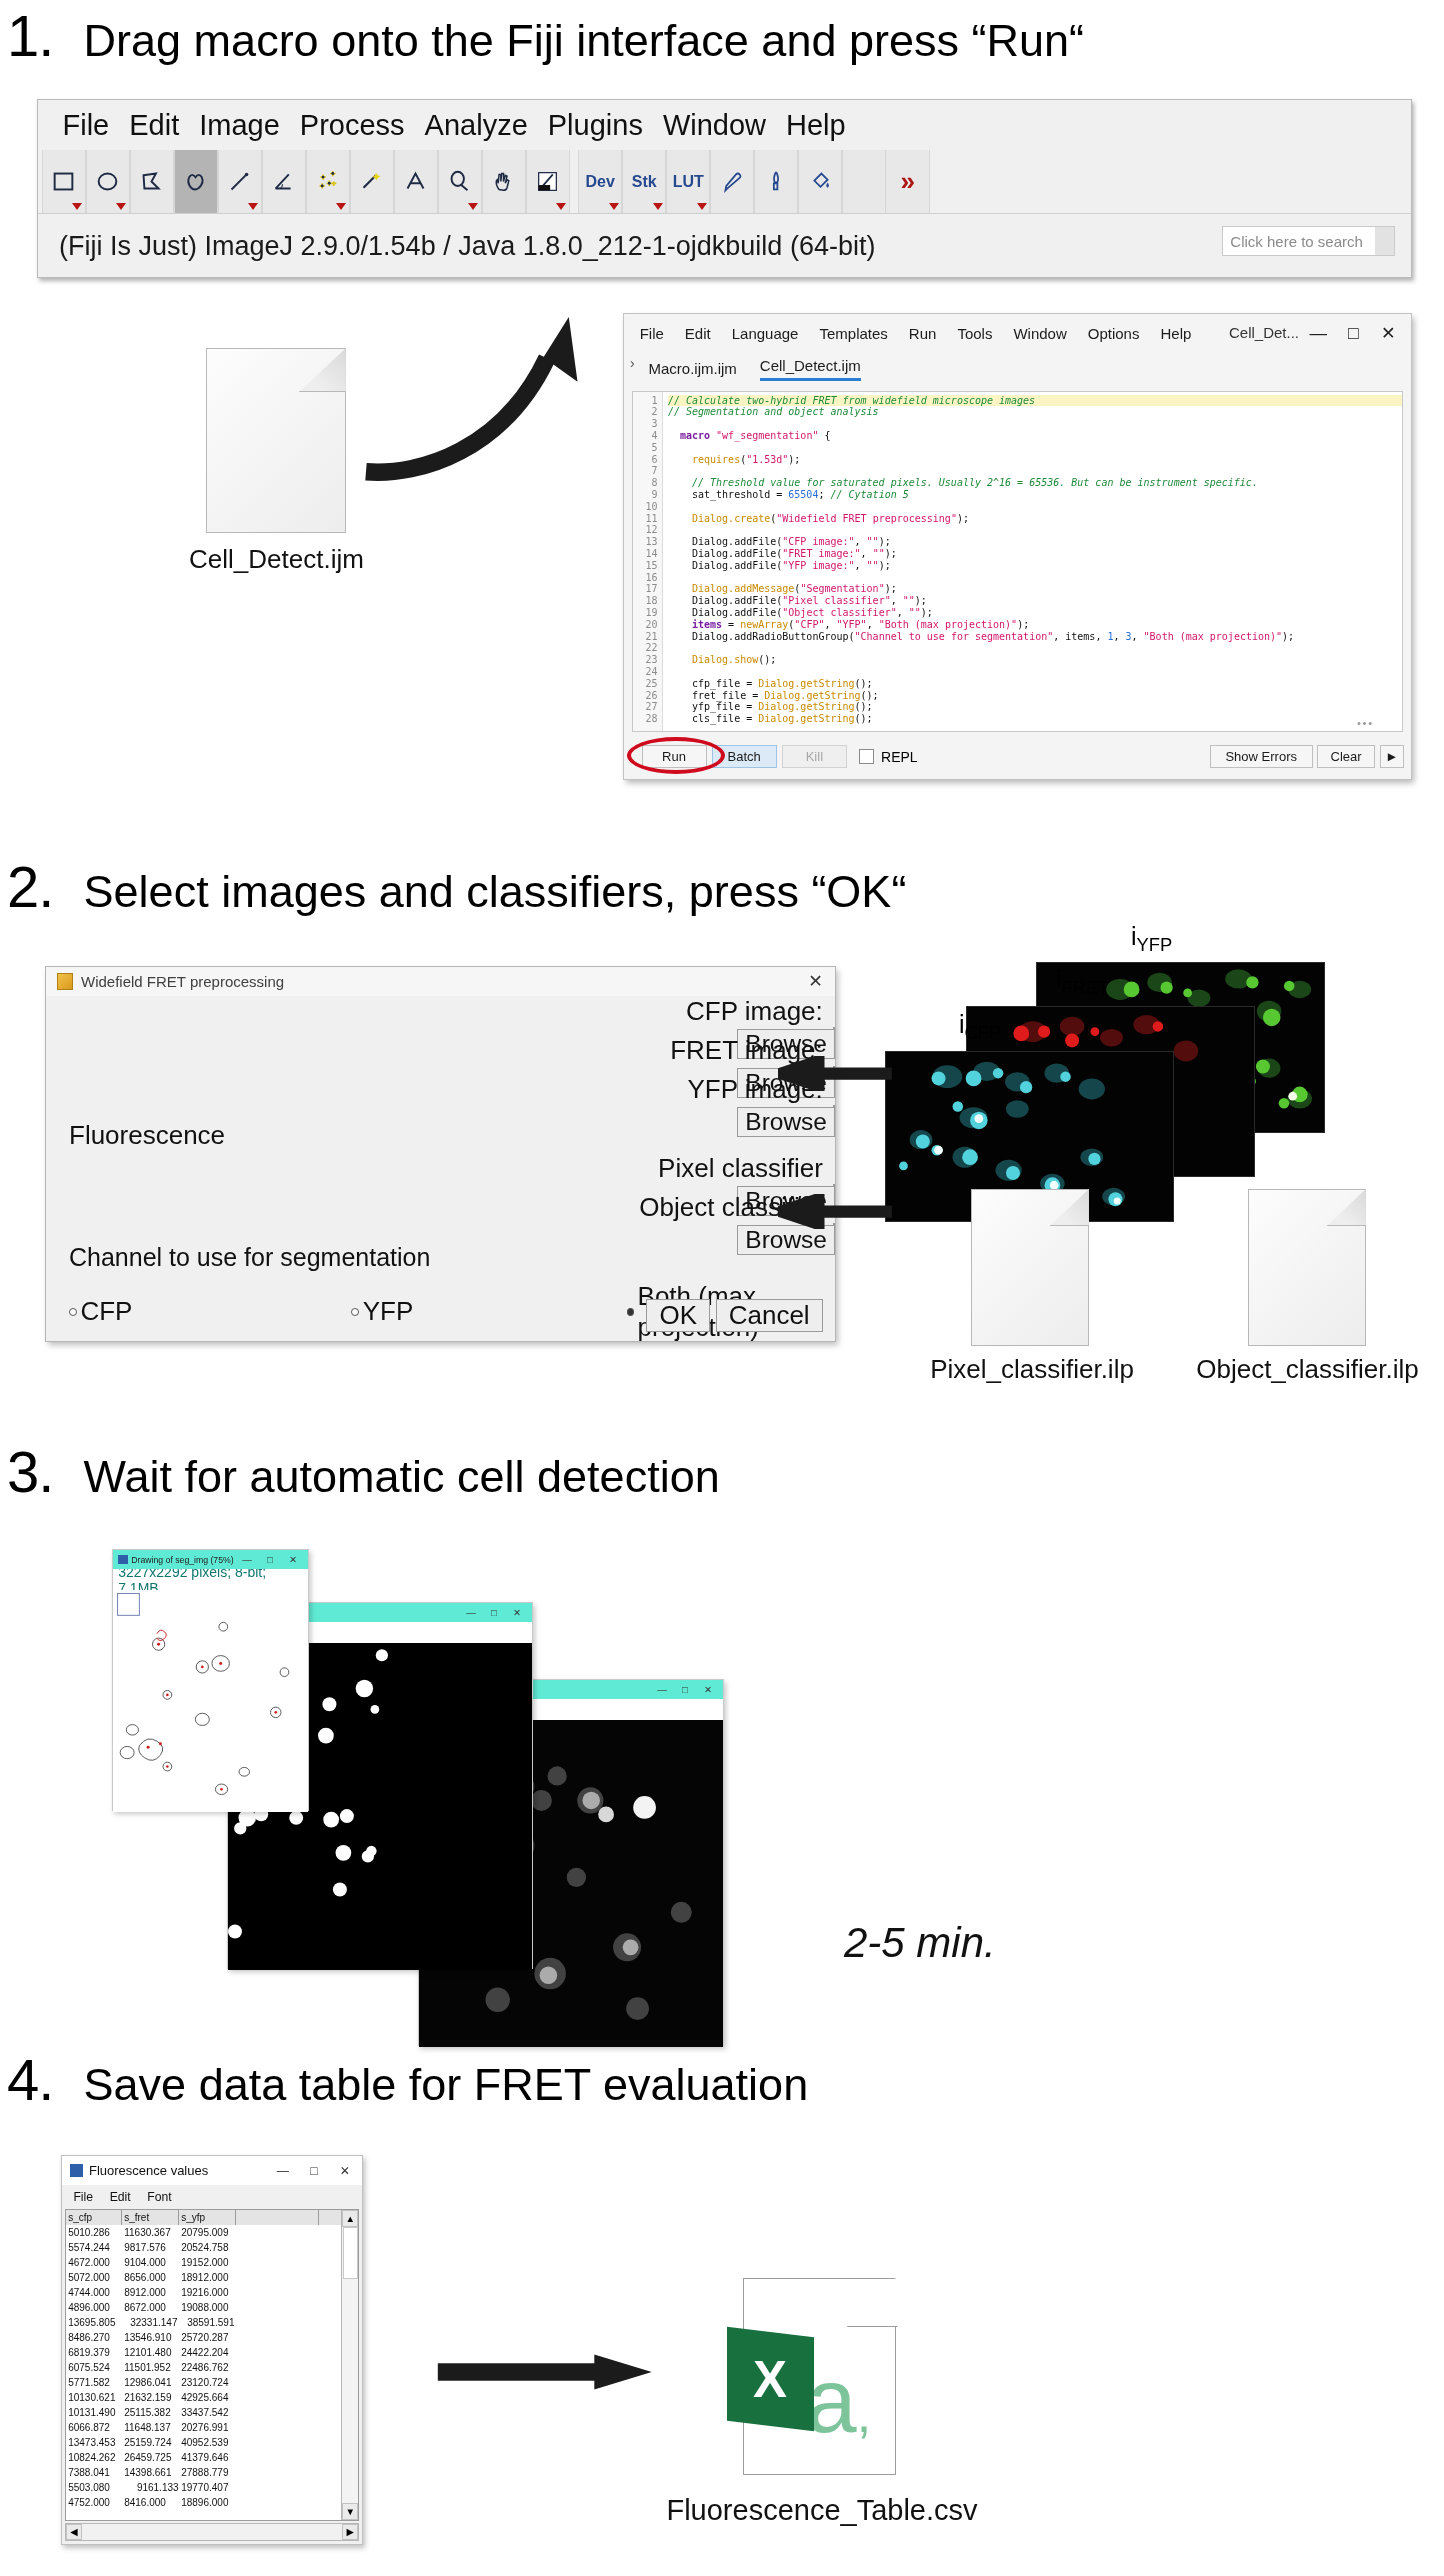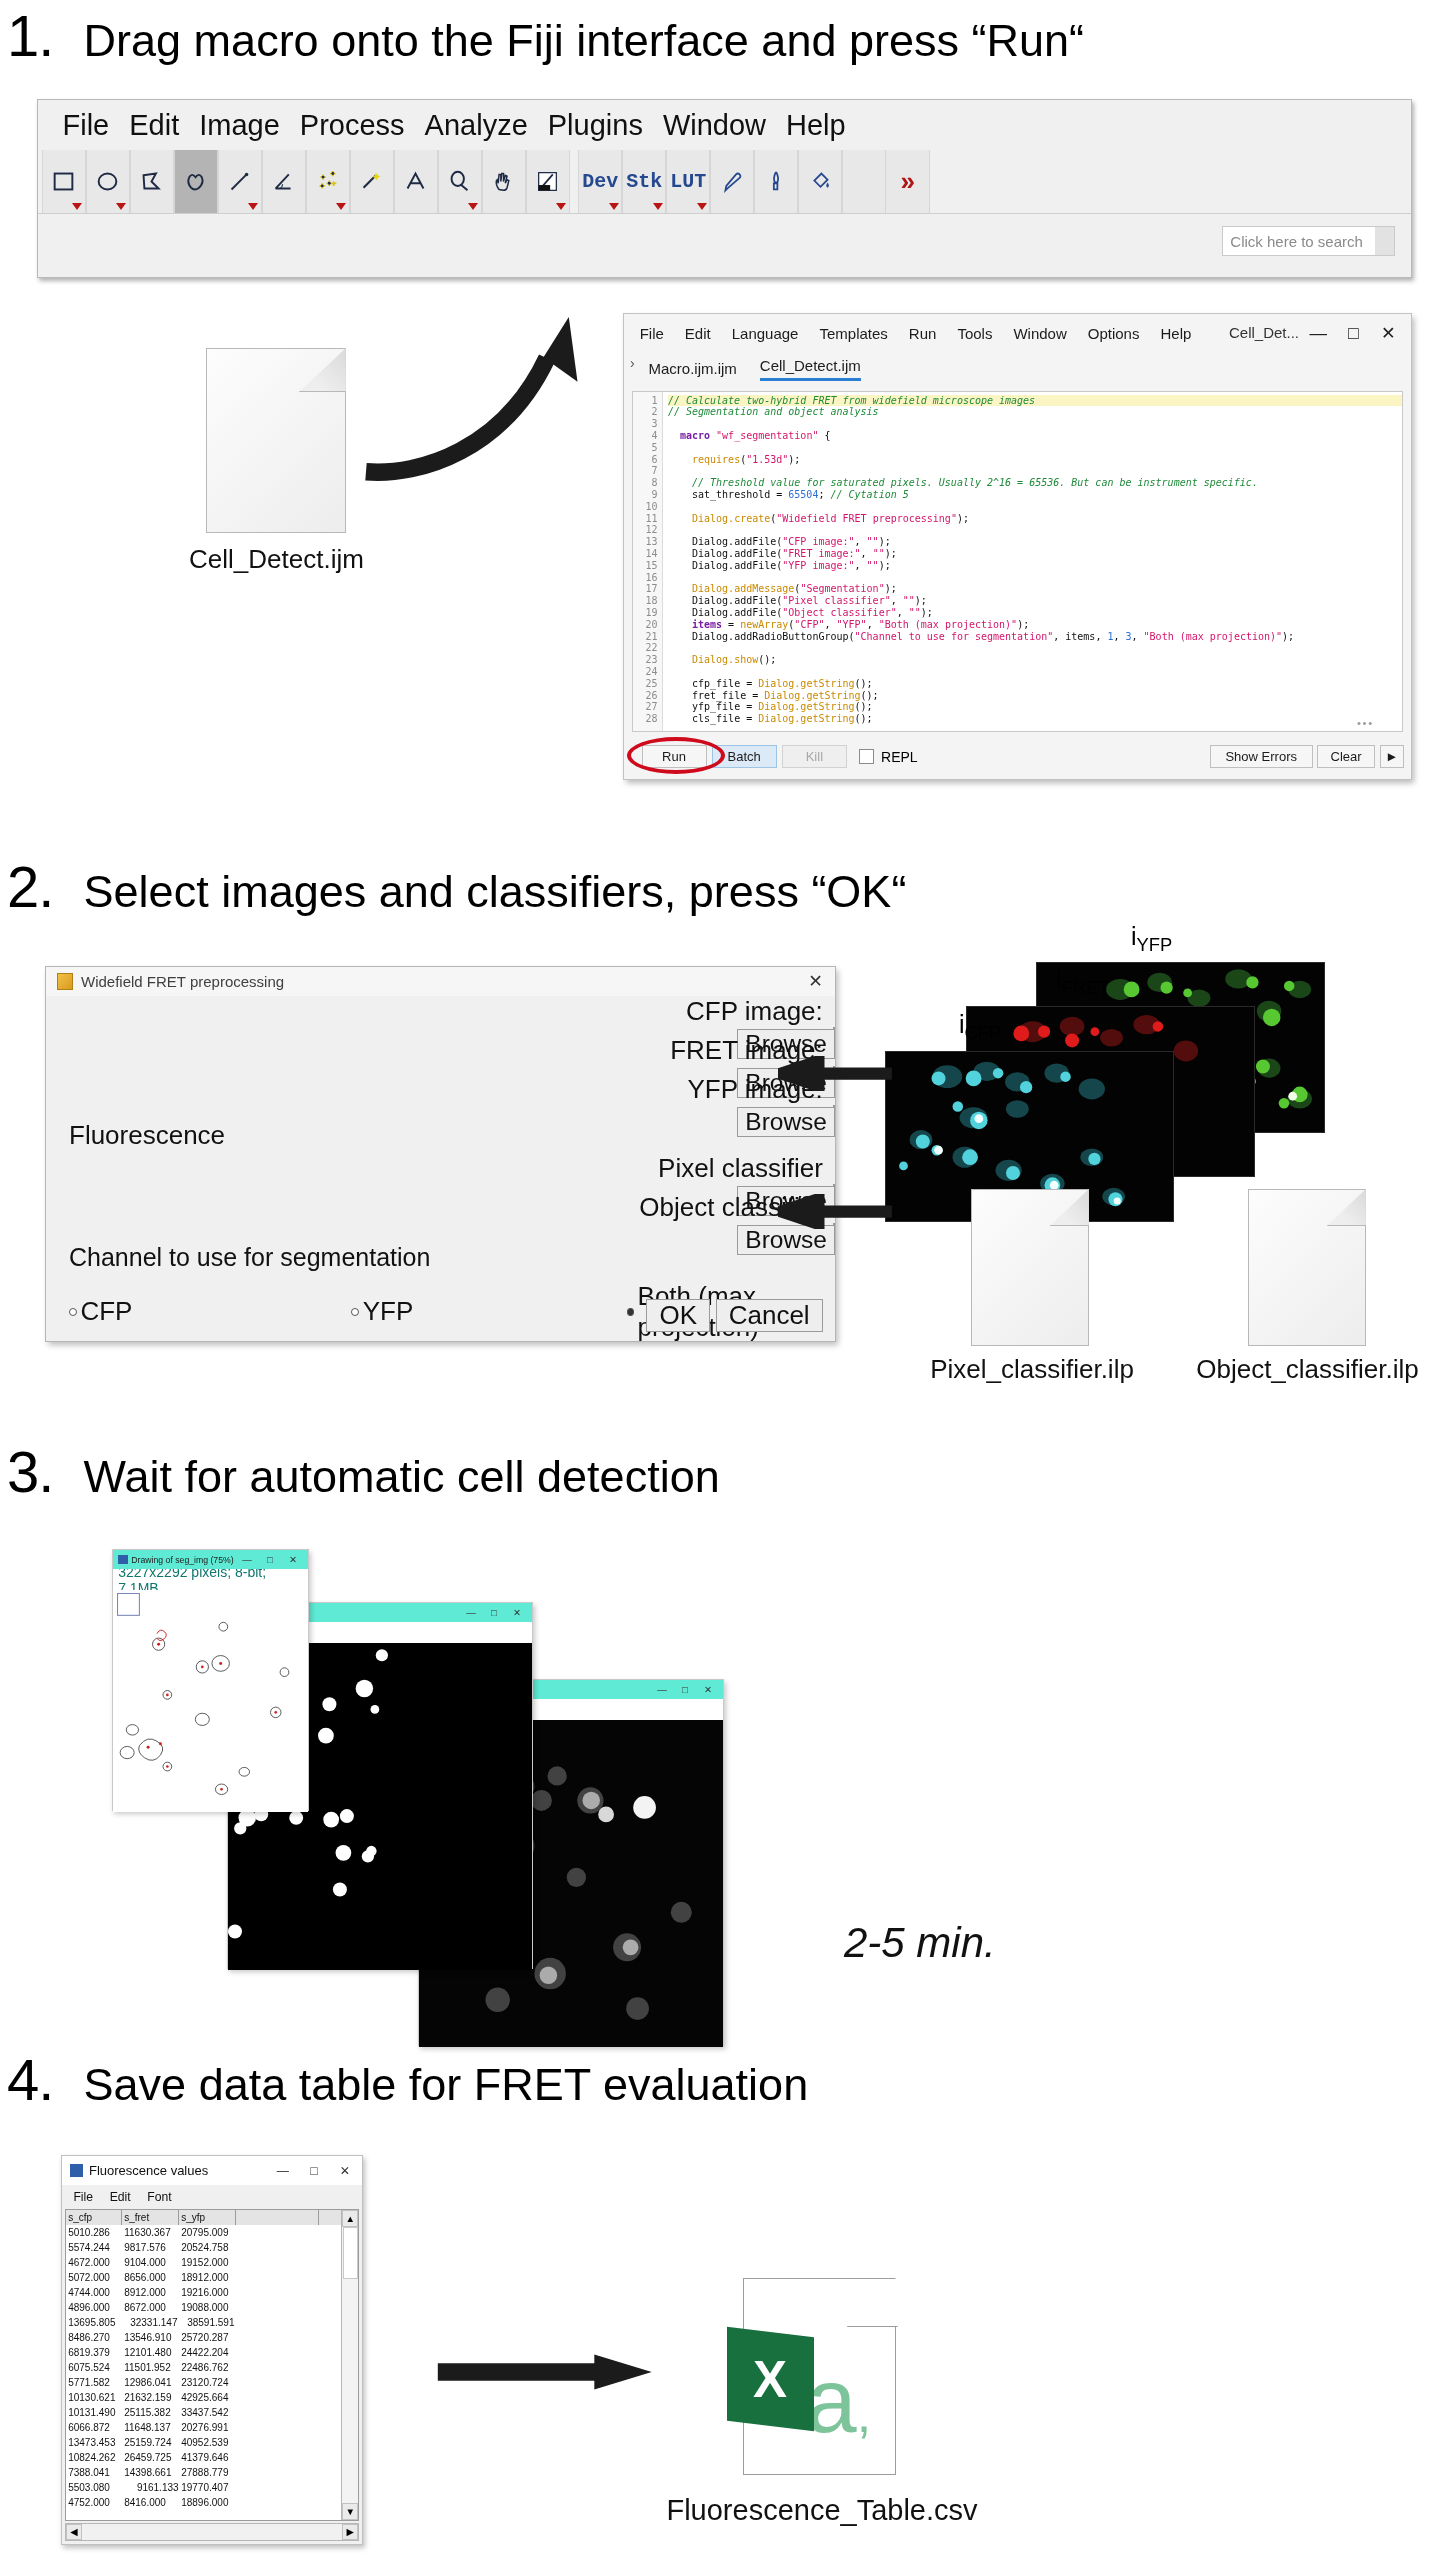--- a/index.html
+++ b/index.html
@@ -33,7 +33,7 @@
     border-left:5.2px solid transparent; border-right:5.2px solid transparent; border-top:7px solid #b81414;
   }
   .tool-cell svg { display:block; }
-  .tool-txt { font-size:20px; color:#25488f; font-weight:600; letter-spacing:0px;font-family:Liberation Mono, monospace; }
+  .tool-txt { font-size:16px; color:#25488f; font-weight:600; letter-spacing:0px; }
   .tool-chevron { color:#b01515; font-size:26px; font-weight:bold; }
   #fiji-statusbar {
     height:65px; border-top:0.9px solid #cfcfcf; display:flex; align-items:center;

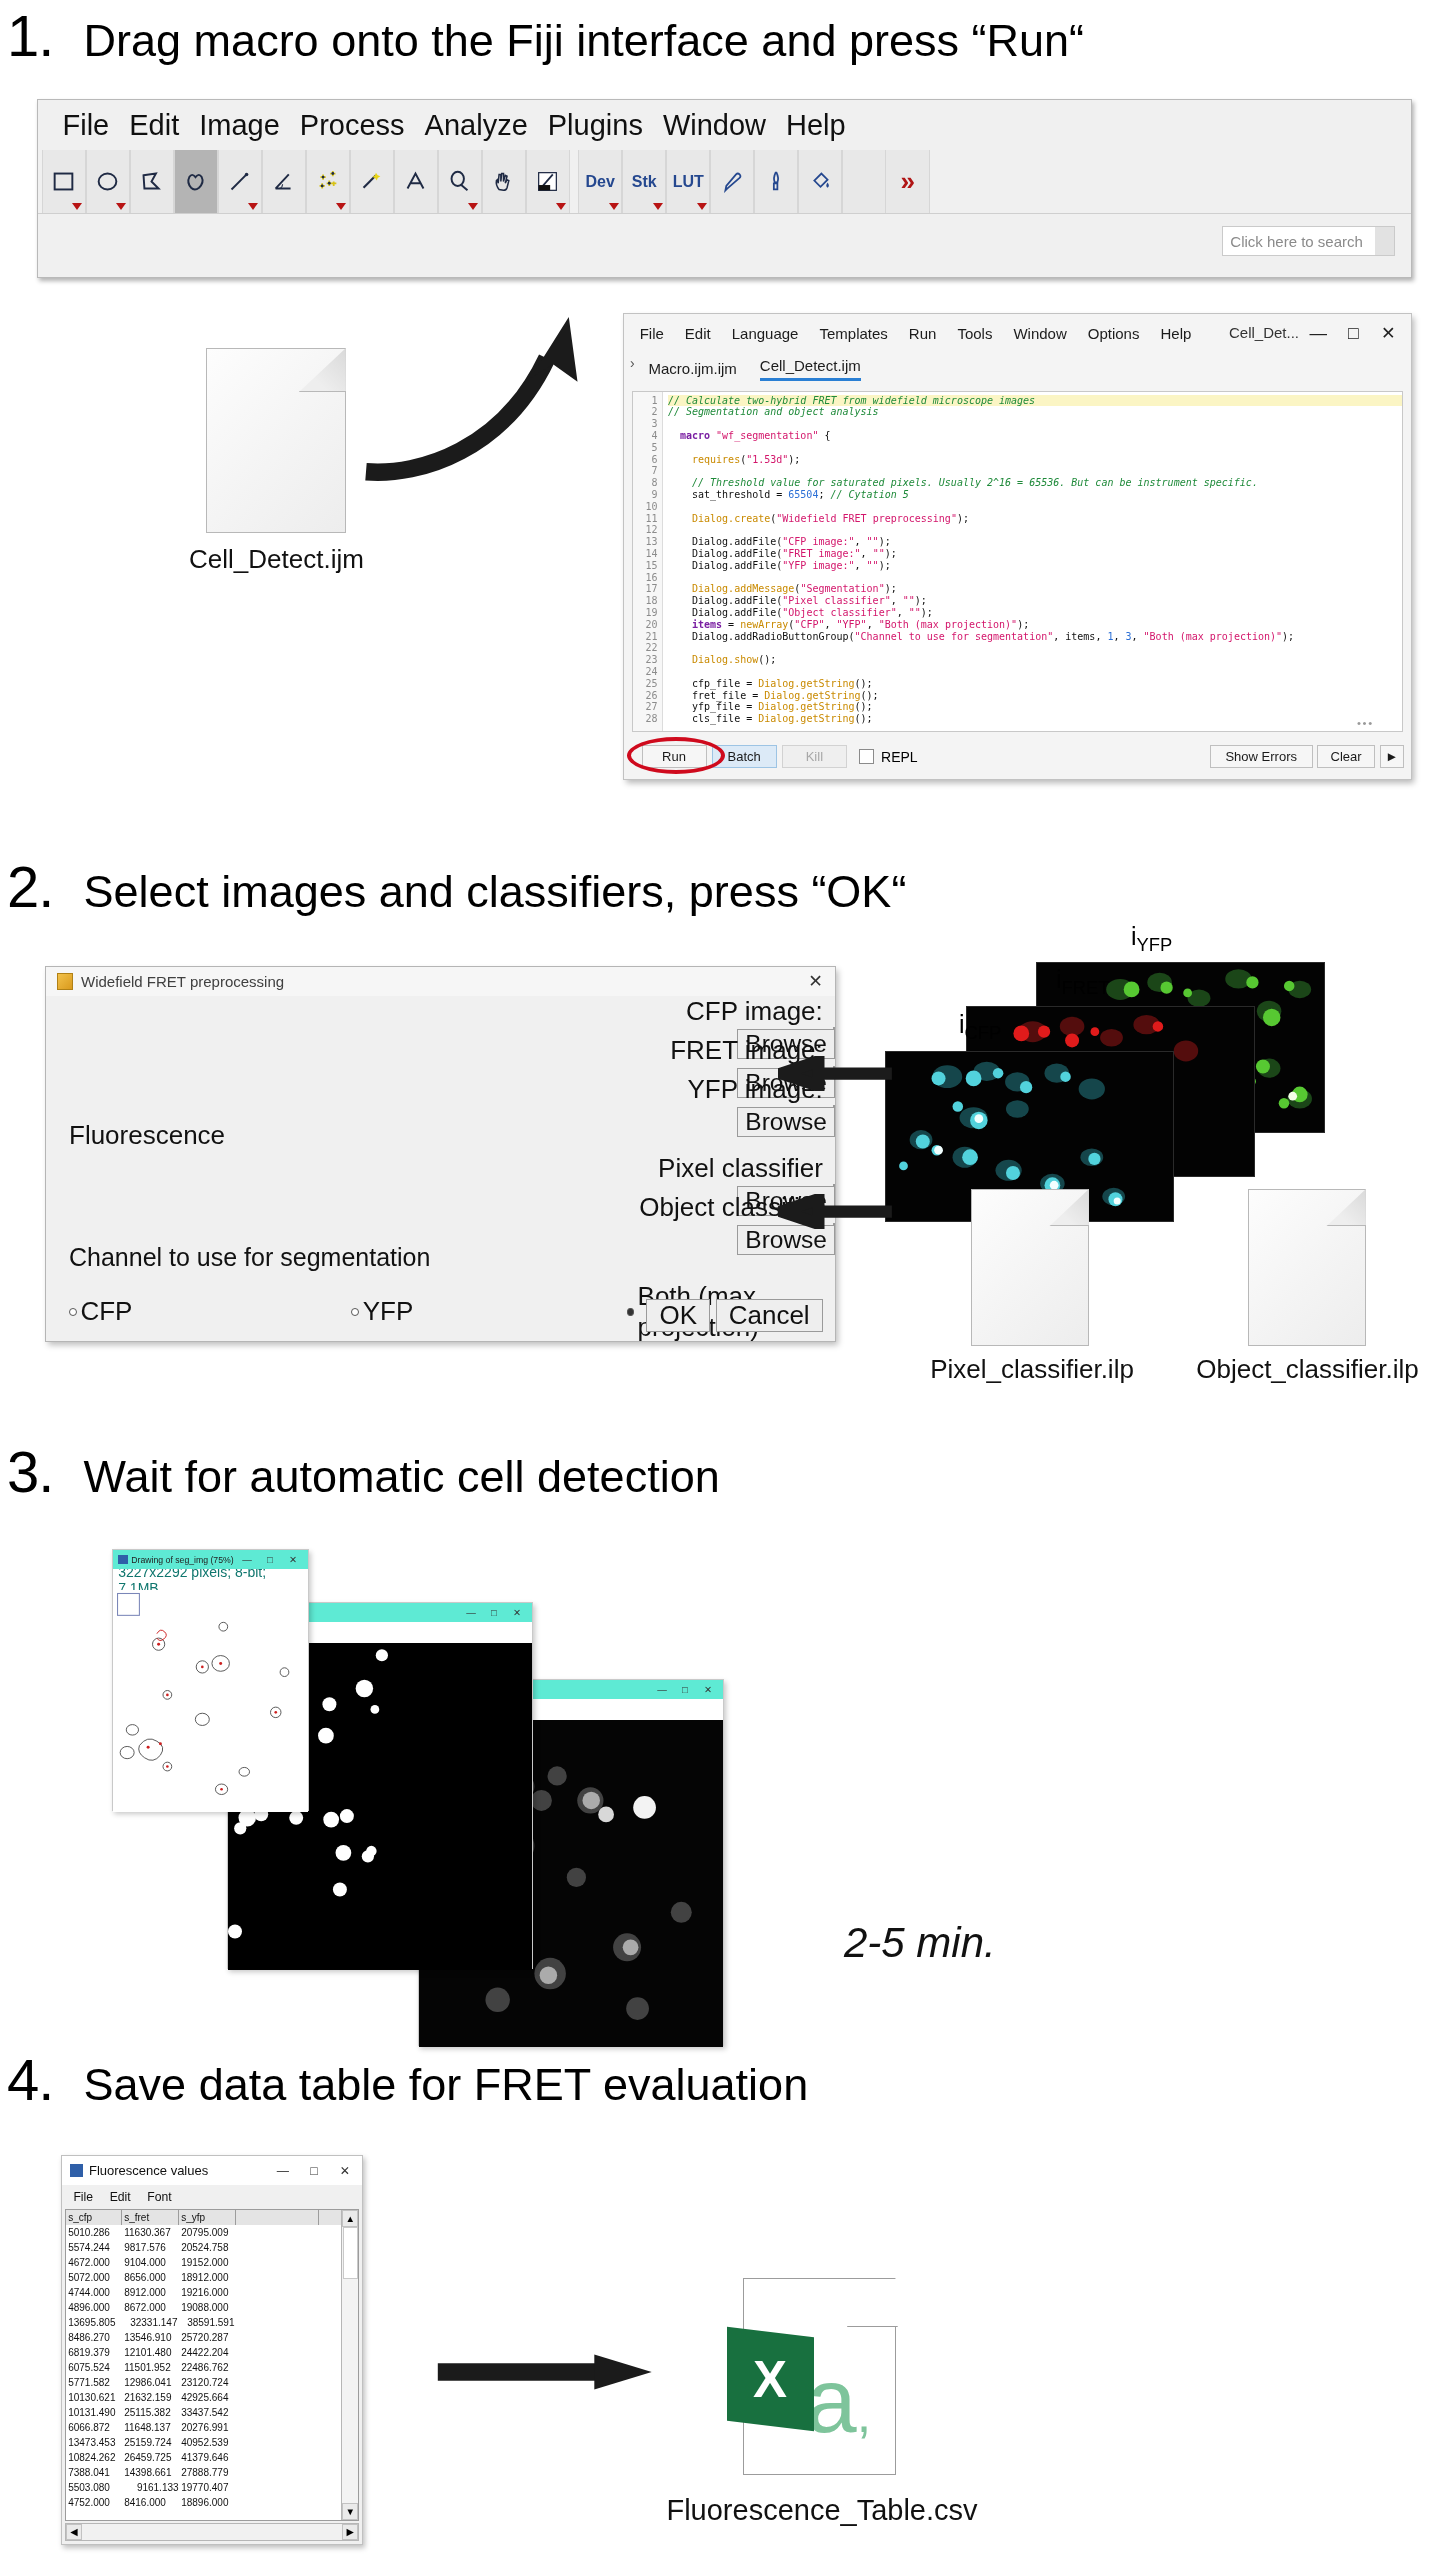--- a/index.html
+++ b/index.html
@@ -363,6 +363,7 @@
       </div>
     </div>
   <div id="fiji-statusbar">
+    <span id="fiji-status-text">(Fiji Is Just) ImageJ 2.9.0/1.54b / Java 1.8.0_212-1-ojdkbuild (64-bit)</span>
     <div id="fiji-search">
       <span>Click here to search</span>
       <span class="sb"></span>

